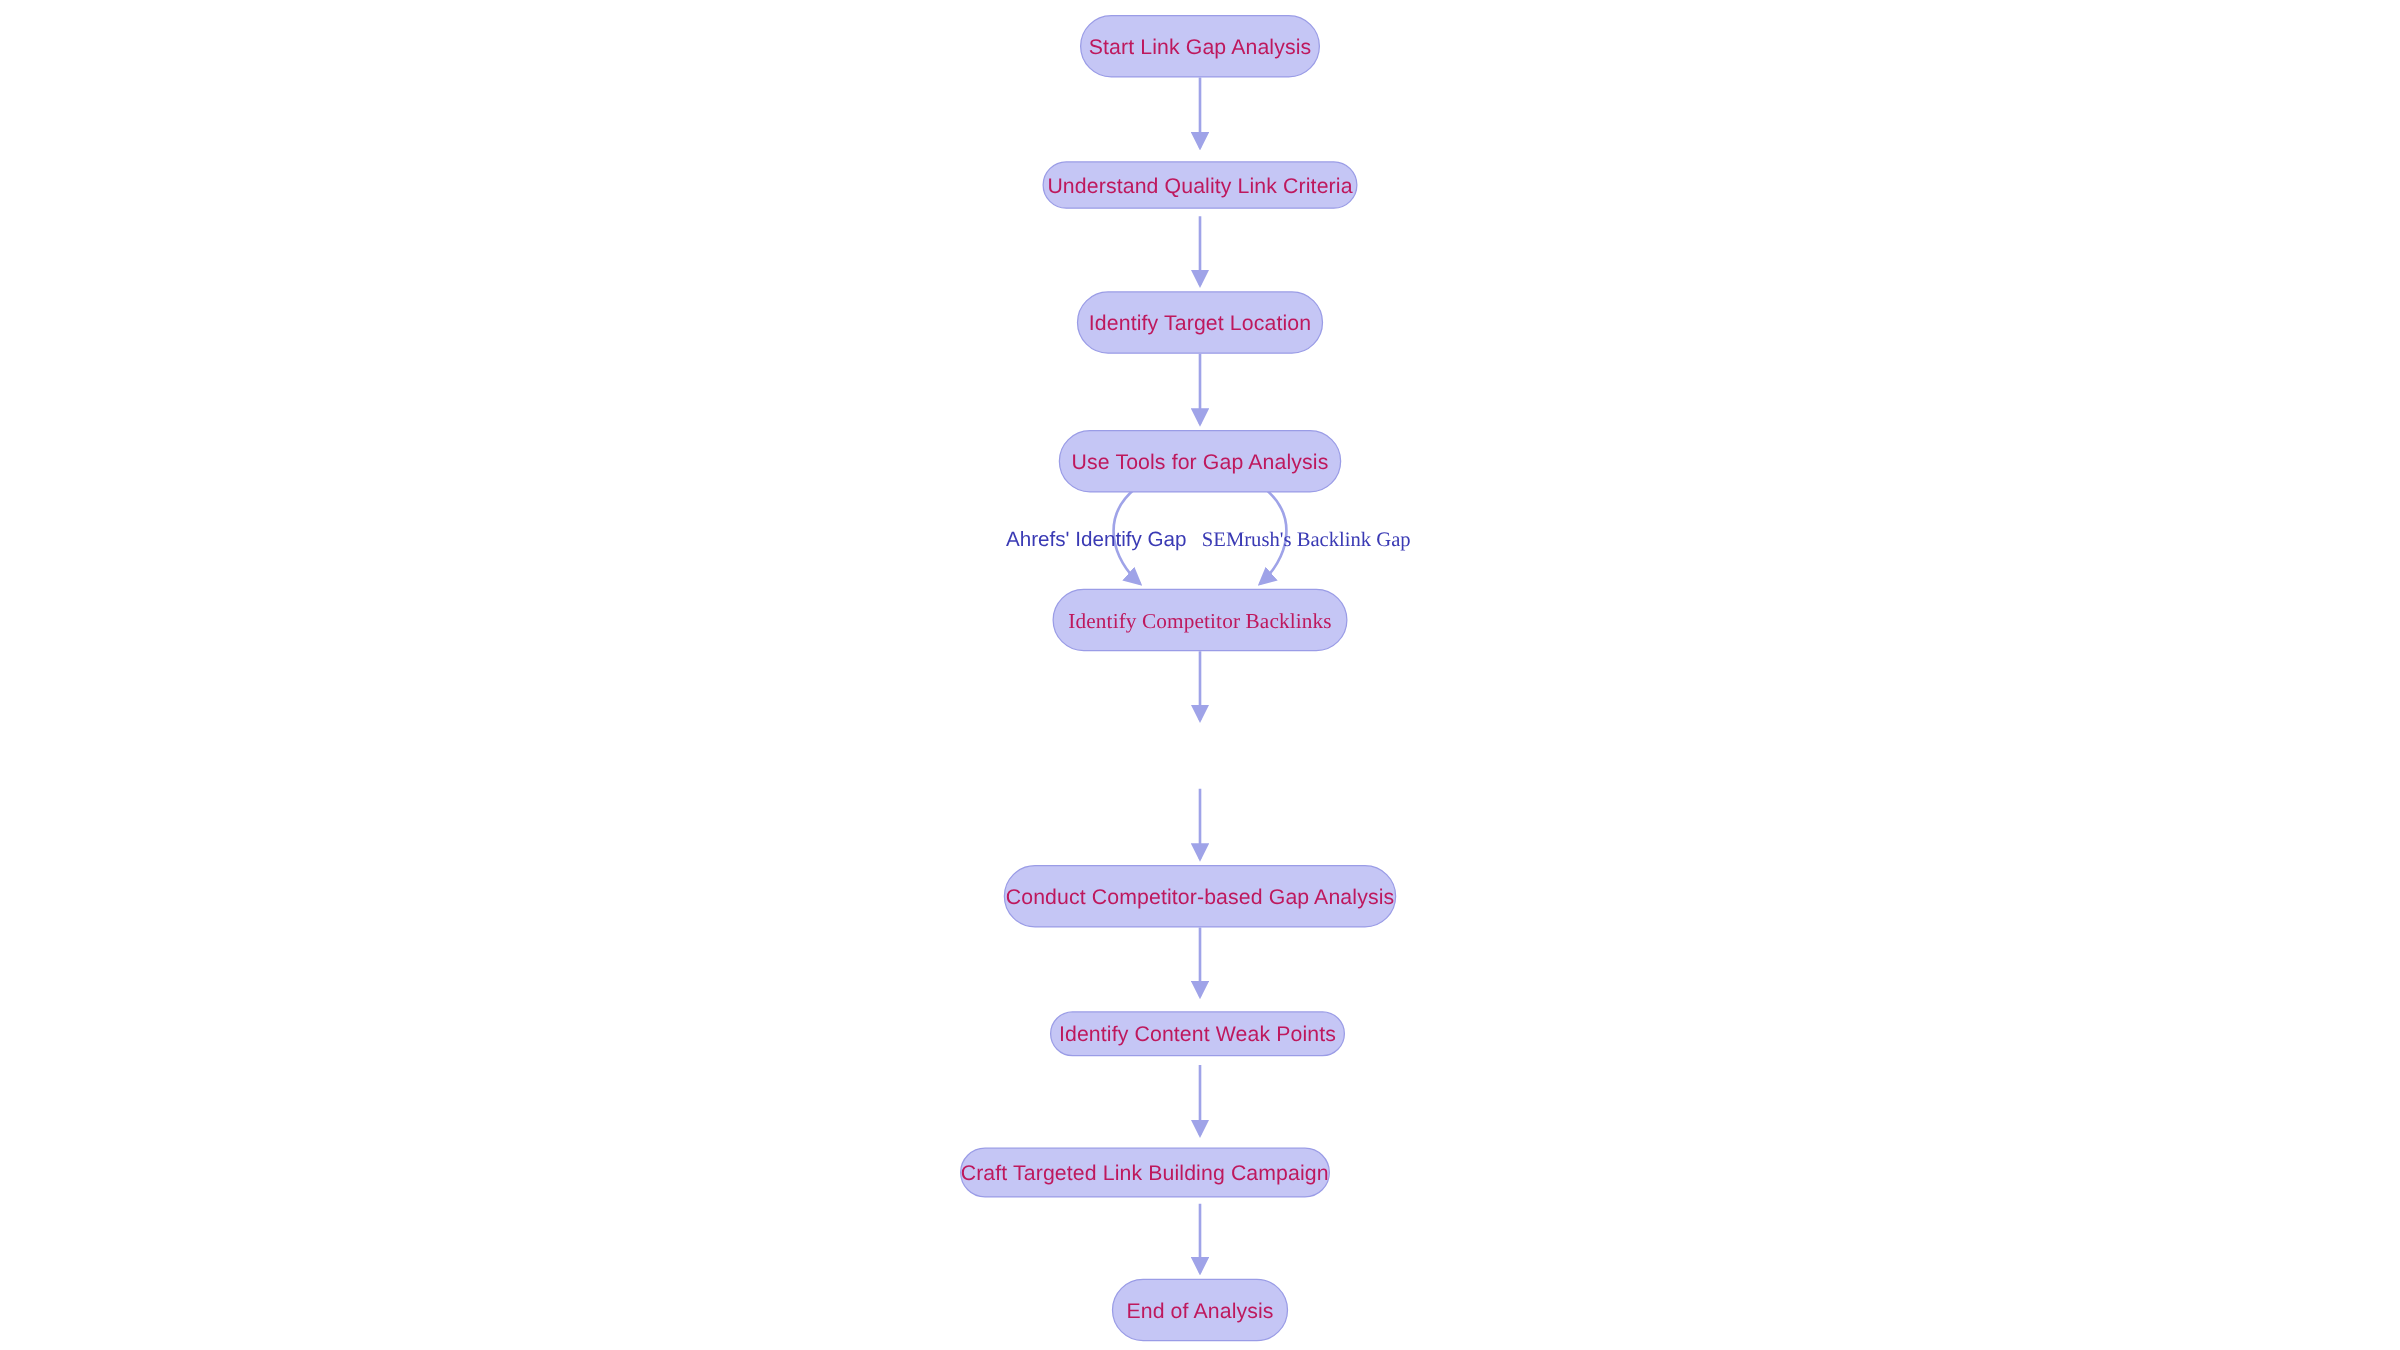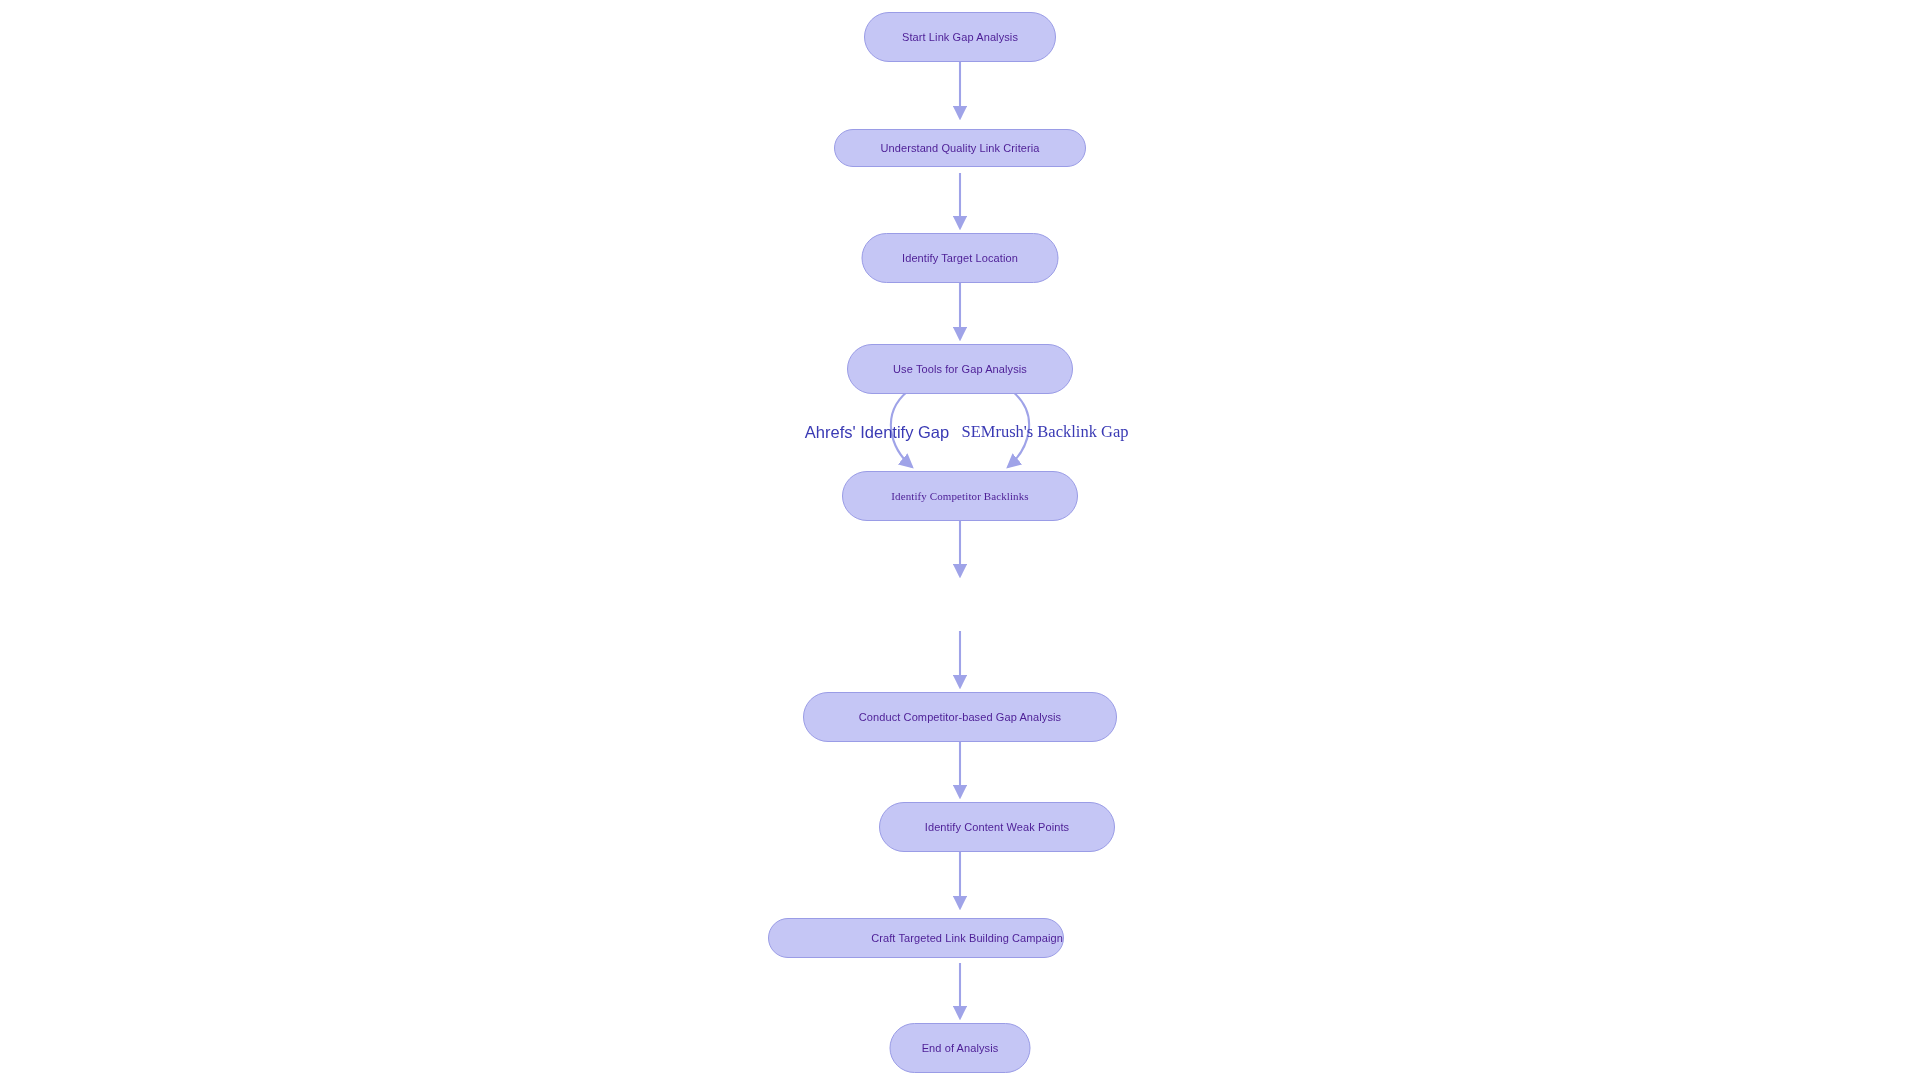--- a/index.html
+++ b/index.html
@@ -37,8 +37,8 @@
     background: #c5c6f5;
     border: 1.3px solid #9a9ce6;
     border-radius: 999px;
-    color: #4c1d95;
-    font-size: 11px;
+    color: #be185d;
+    font-size: 17px;
     letter-spacing: 0.1px;
     white-space: nowrap;
     transform: translate(-50%, -50%);

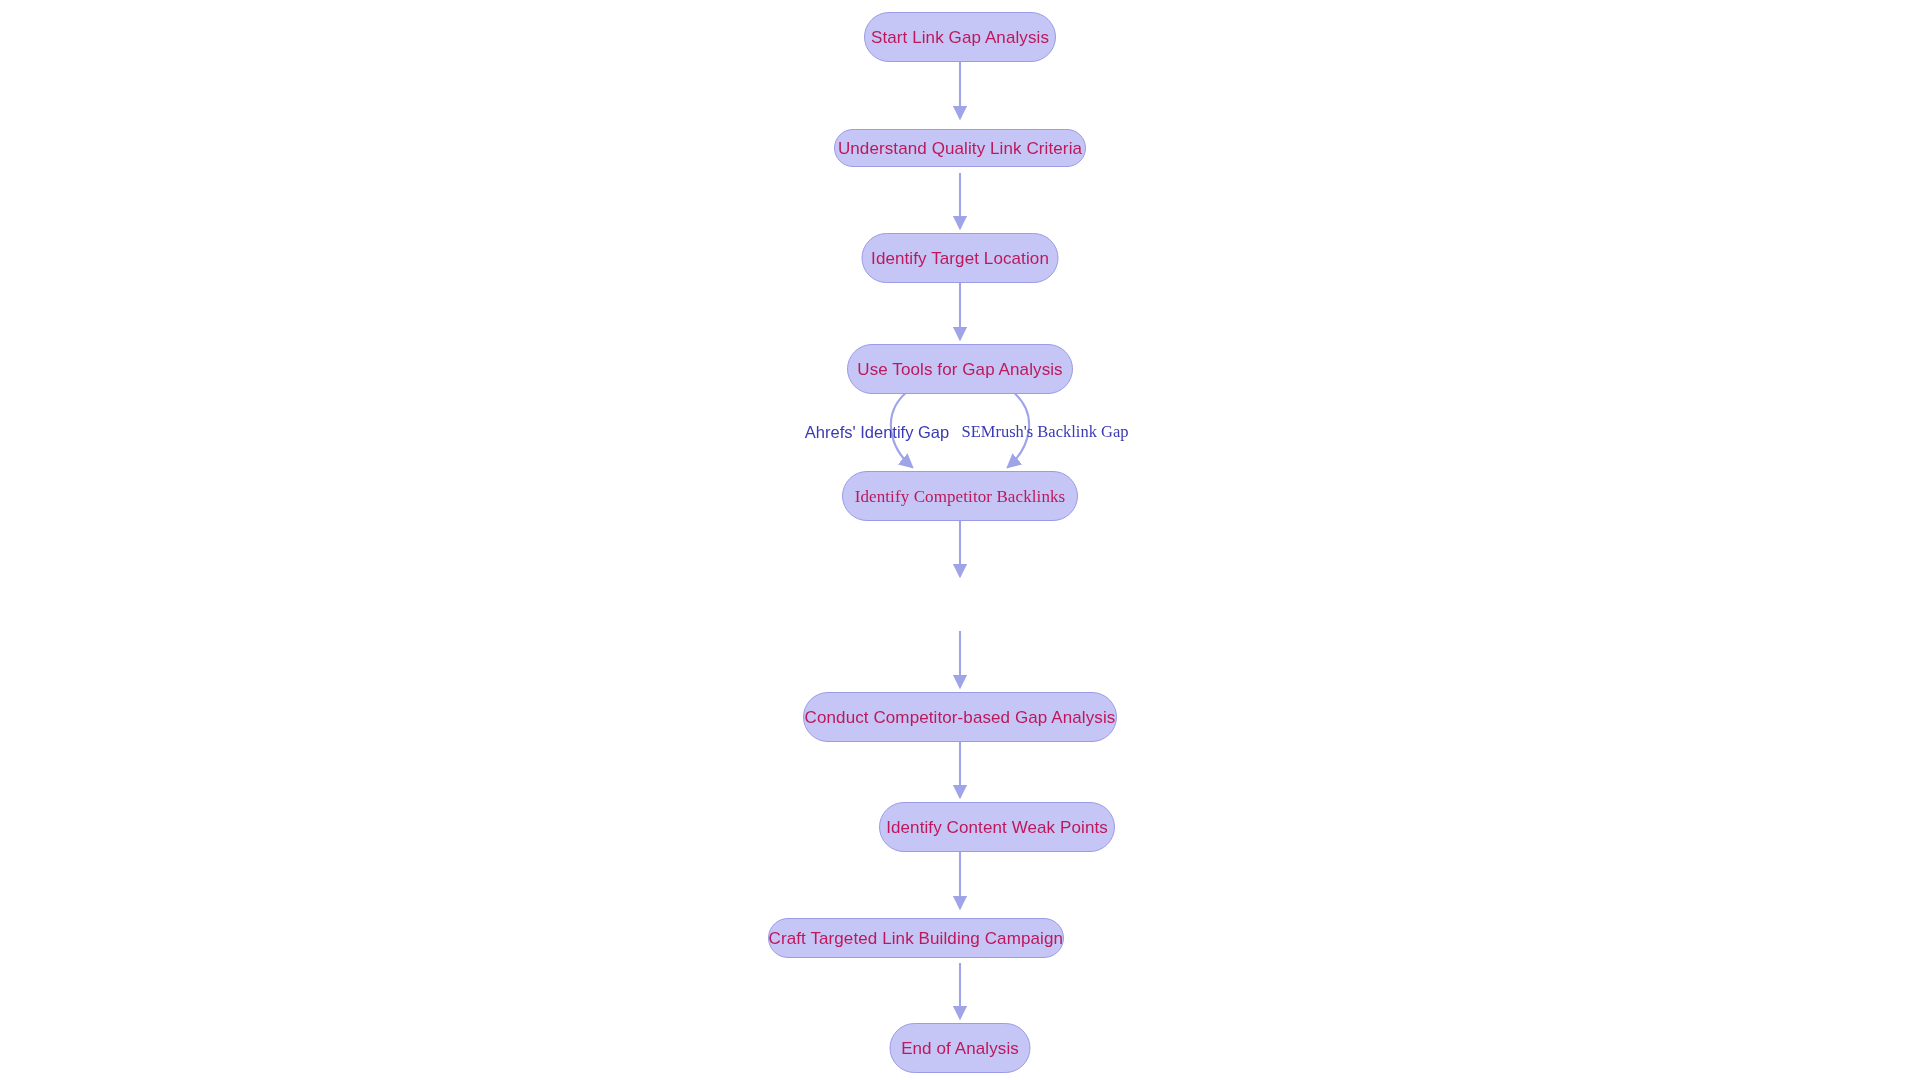--- a/index.html
+++ b/index.html
@@ -108,7 +108,7 @@
     <span class="node-label">Conduct Competitor-based Gap Analysis</span>
   </div>
 
-  <div class="node" style="left:997px; top:827px; width:236px; height:50px;">
+  <div class="node" style="left:958px; top:827px; width:236px; height:36px;">
     <span class="node-label">Identify Content Weak Points</span>
   </div>
 

